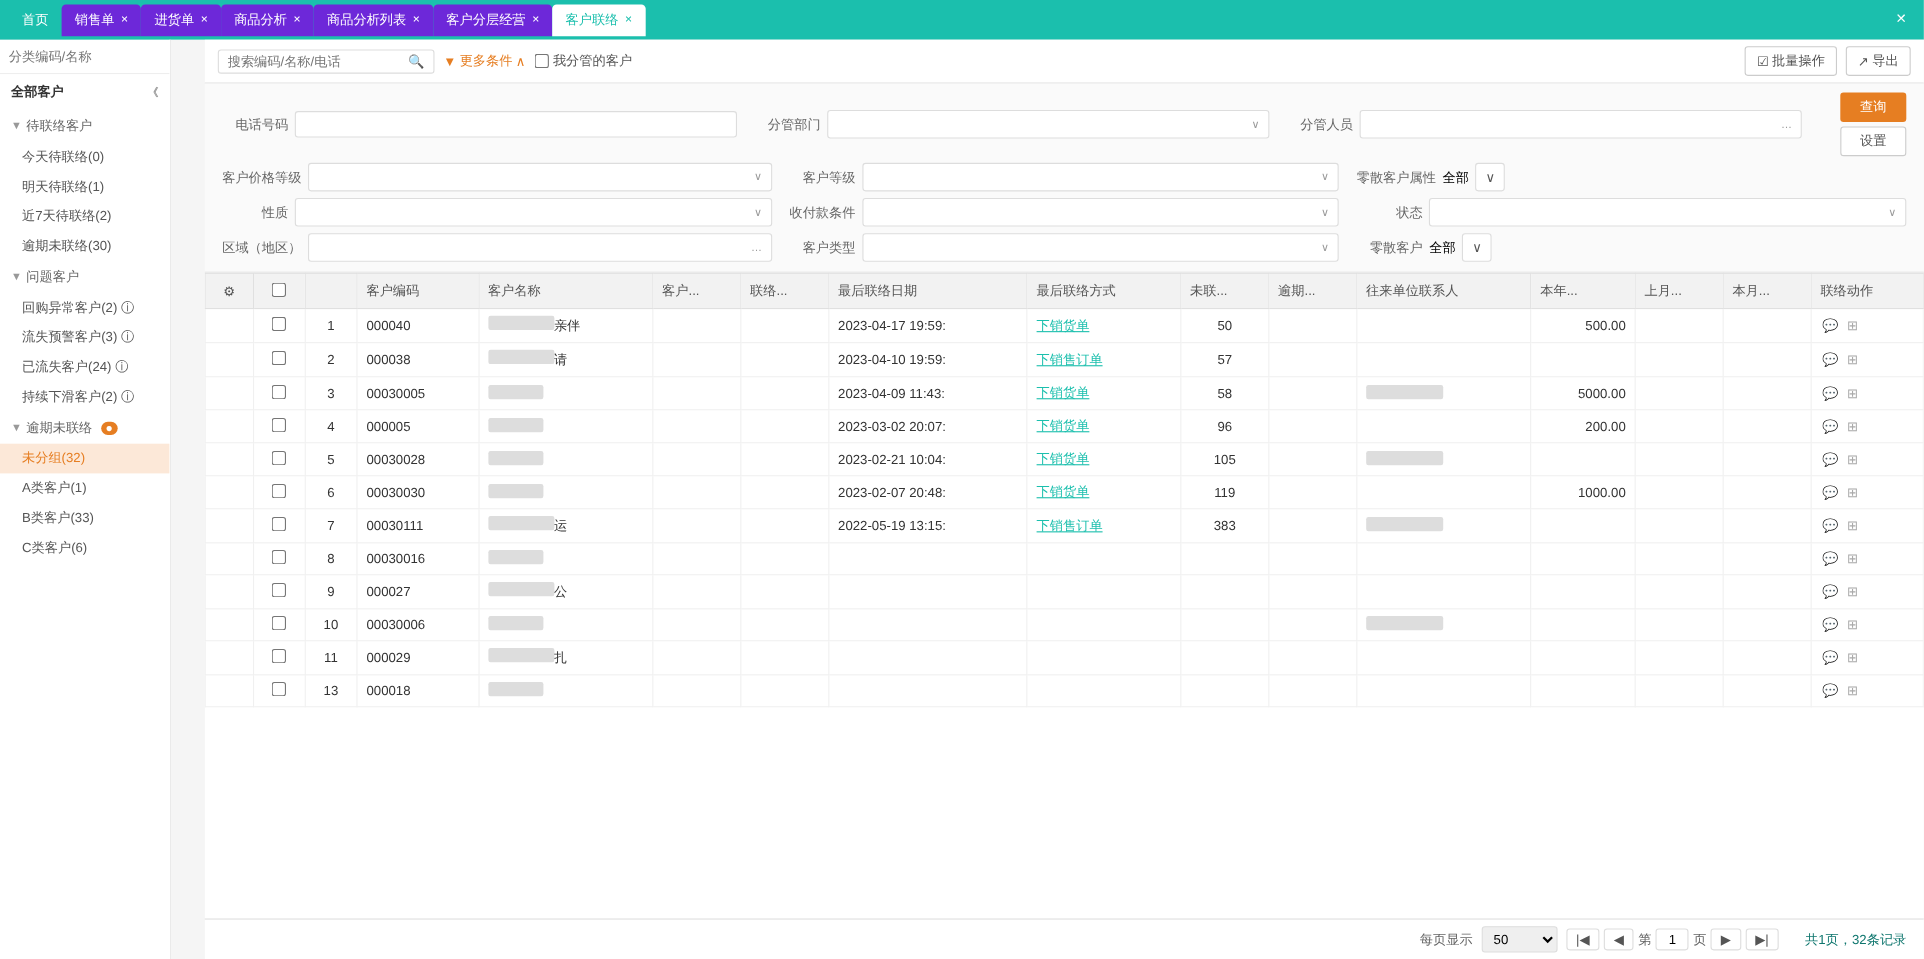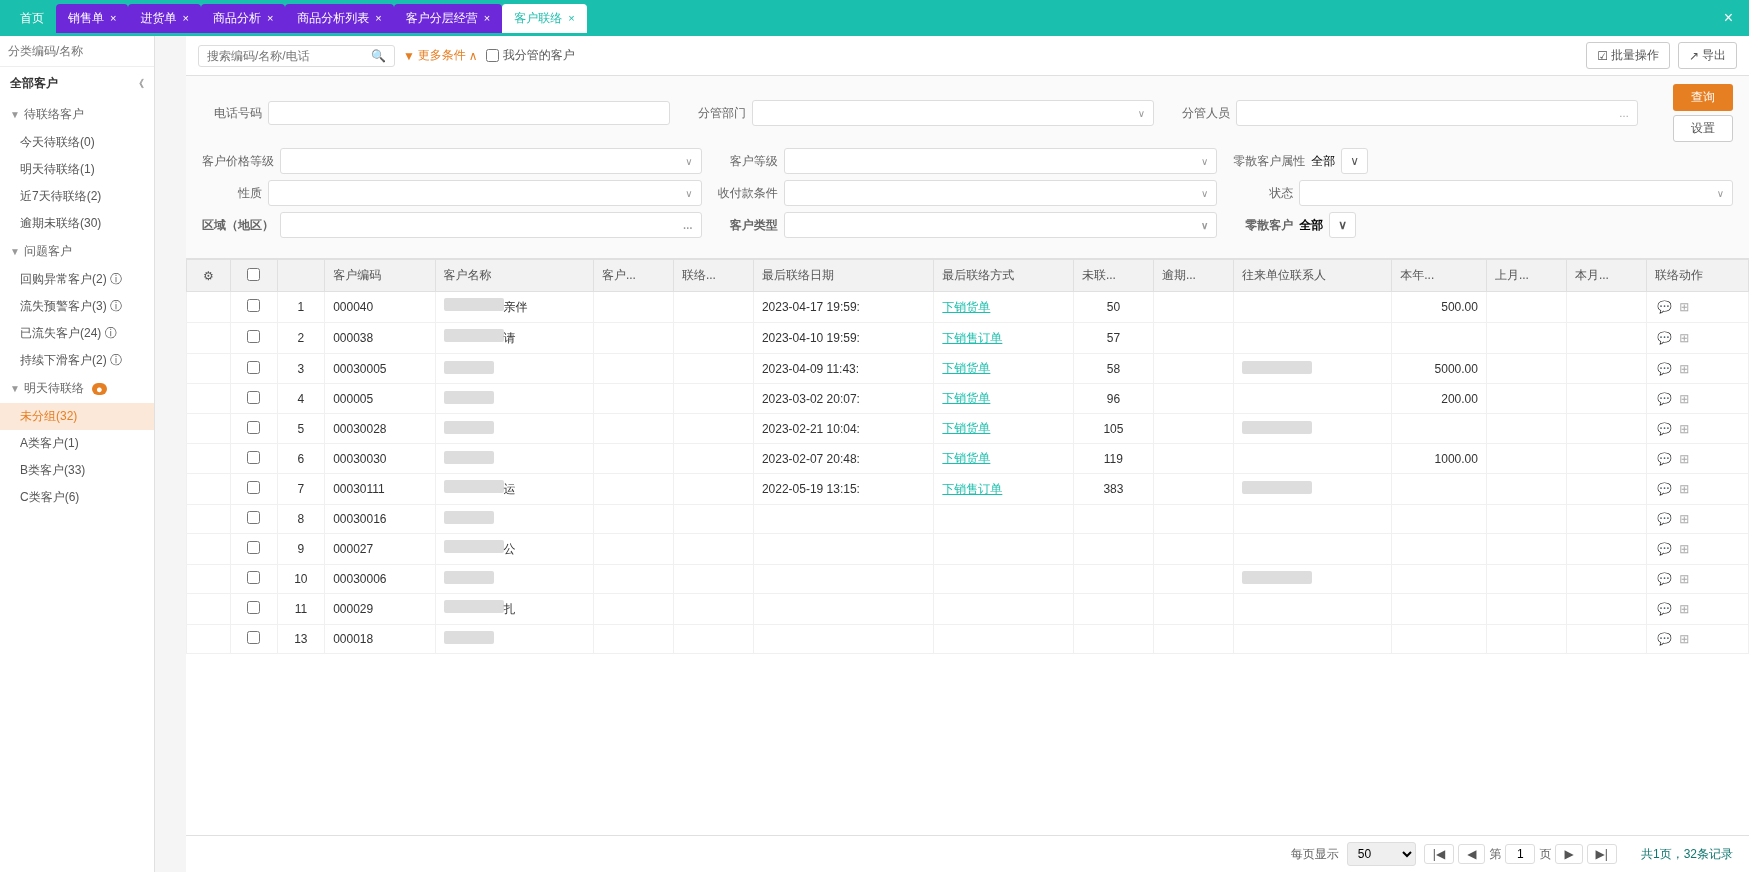--- a/index.html
+++ b/index.html
@@ -188,7 +188,7 @@
       gap: 16px;
       margin-bottom: 6px;
     }
-    .adv-filter-row:last-child { margin-bottom: 12px; font-weight: bold; }
+    .adv-filter-row:last-child { margin-bottom: 1px; }
     .adv-field {
       display: flex;
       align-items: center;

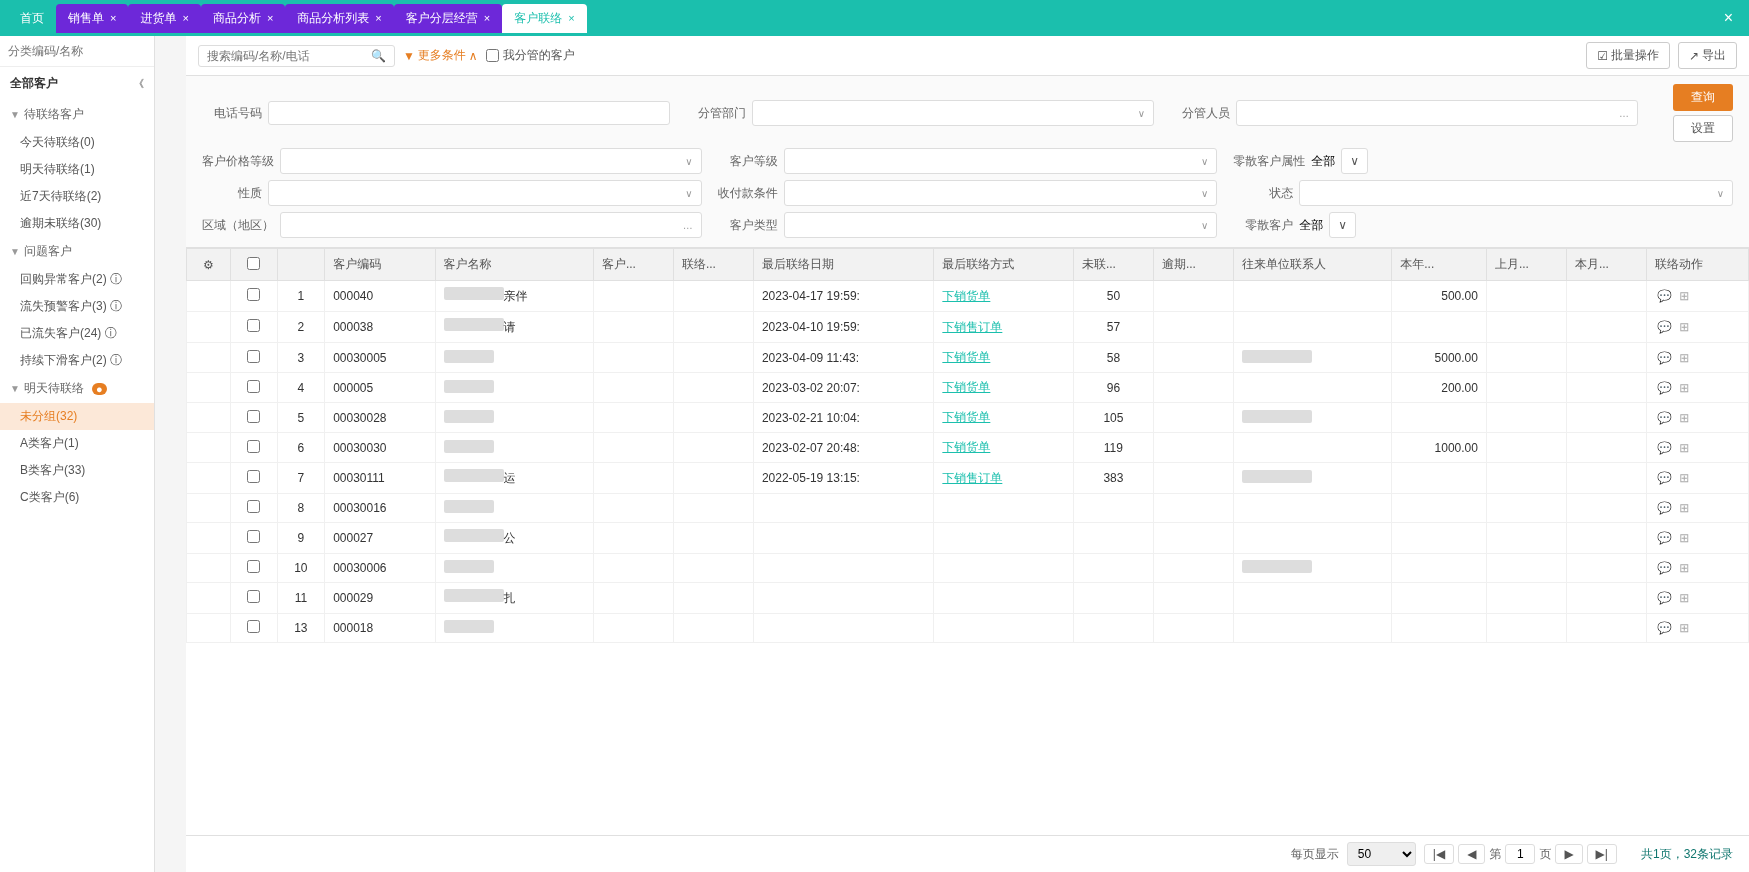--- a/index.html
+++ b/index.html
@@ -418,7 +418,7 @@
 
     <div class="sidebar-group-label">
       <span class="arrow">▼</span>
-      <span>明天待联络</span>
+      <span>逾期未联络</span>
       <span style="color:#e67e22; margin-left:4px; font-size:11px; background:#e67e22; color:#fff; border-radius:8px; padding:0 4px;">●</span>
     </div>
     <div class="sidebar-item active">未分组(32)</div>

